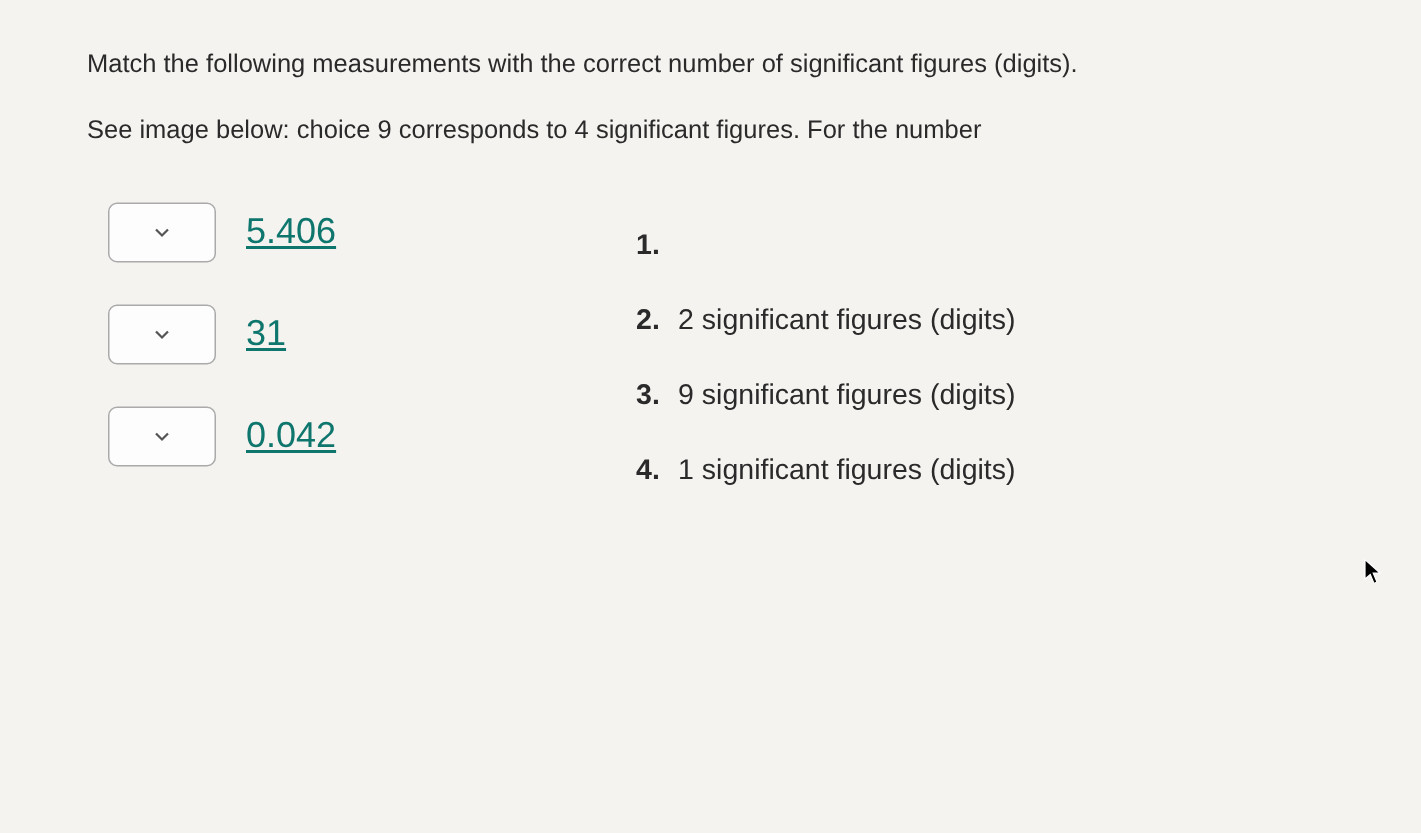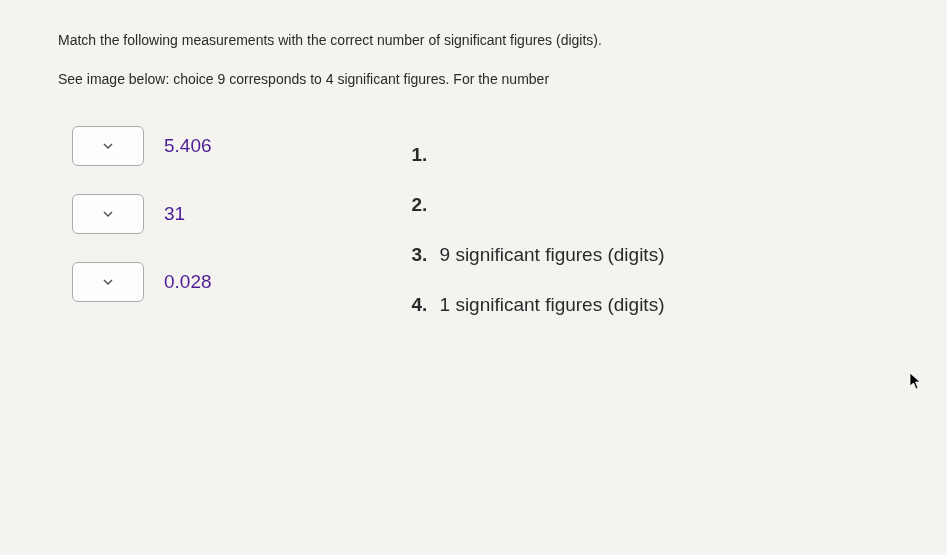--- a/index.html
+++ b/index.html
@@ -17,7 +17,7 @@
       position: relative;
     }
     .instructions {
-      font-size: 14px;
+      font-size: 17px;
       line-height: 1.5;
       margin-bottom: 36px;
     }

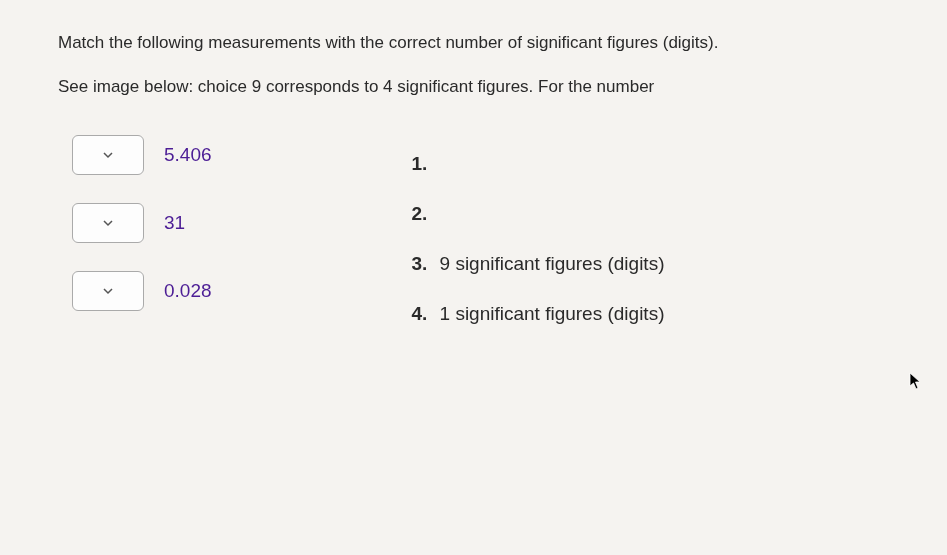--- a/index.html
+++ b/index.html
@@ -56,8 +56,9 @@
       height: 12px;
     }
     .measurement {
-      font-size: 19px;
-      color: #4c1d95;
+      font-size: 24px;
+      color: #0f766e;
+      text-decoration: underline;
     }
     .right-column {
       padding-left: 170px;

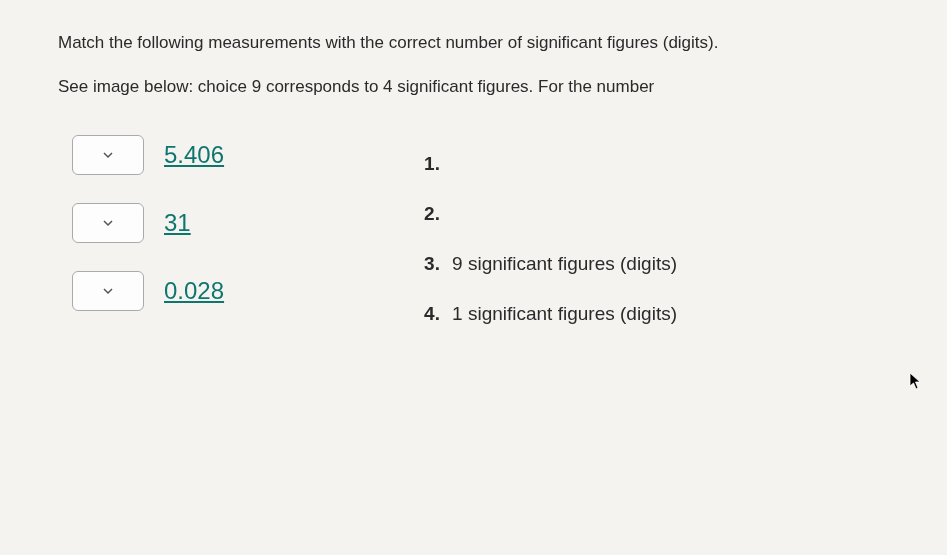--- a/index.html
+++ b/index.html
@@ -130,6 +130,7 @@
       </li>
       <li class="choice-item">
         <span class="choice-num">2.</span>
+        <span>2 significant figures (digits)</span>
       </li>
       <li class="choice-item">
         <span class="choice-num">3.</span>

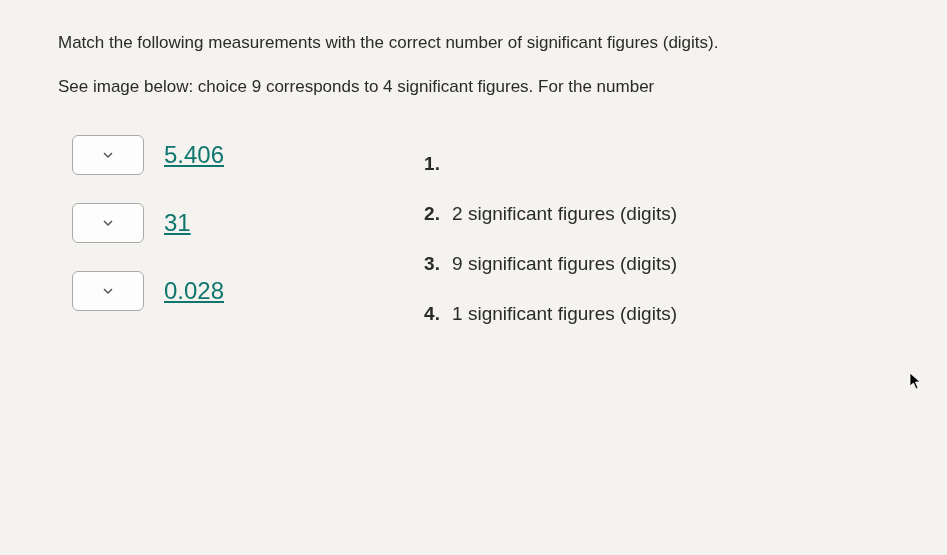--- a/index.html
+++ b/index.html
@@ -118,7 +118,7 @@
             <path d="M2 4 L6 8 L10 4" fill="none" stroke="#555" stroke-width="1.5"></path>
           </svg>
       </div>
-      <span class="measurement">0.028</span>
+      <span class="measurement">0.042</span>
     </div>
 
   </div>

